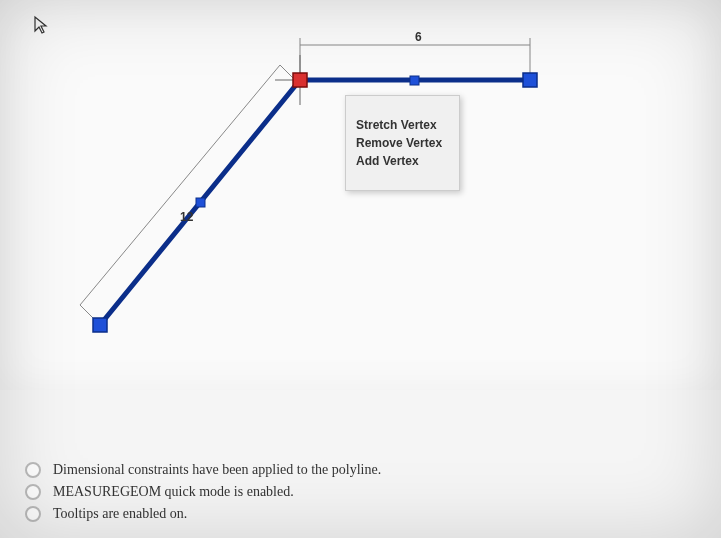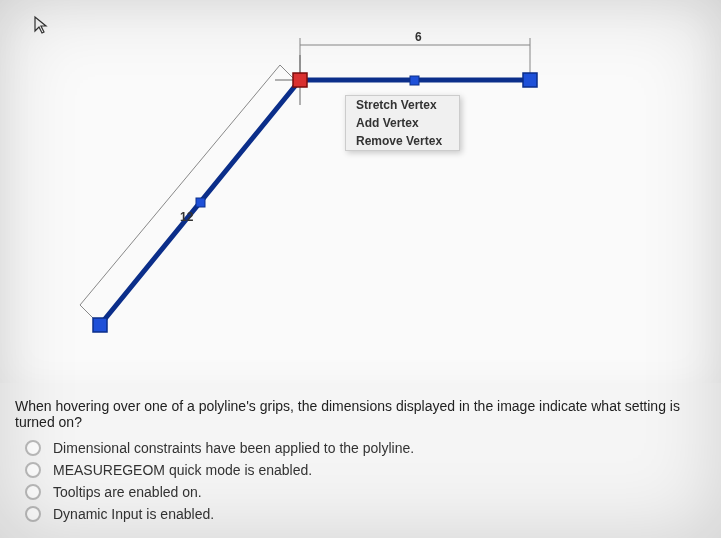--- a/index.html
+++ b/index.html
@@ -41,7 +41,7 @@
       background: #f0f0f0;
       border: 1px solid #ccc;
       box-shadow: 2px 2px 6px rgba(0,0,0,0.2);
-      padding: 0 0;
+      padding: 20px 0;
       min-width: 115px;
     }
     .menu-item {

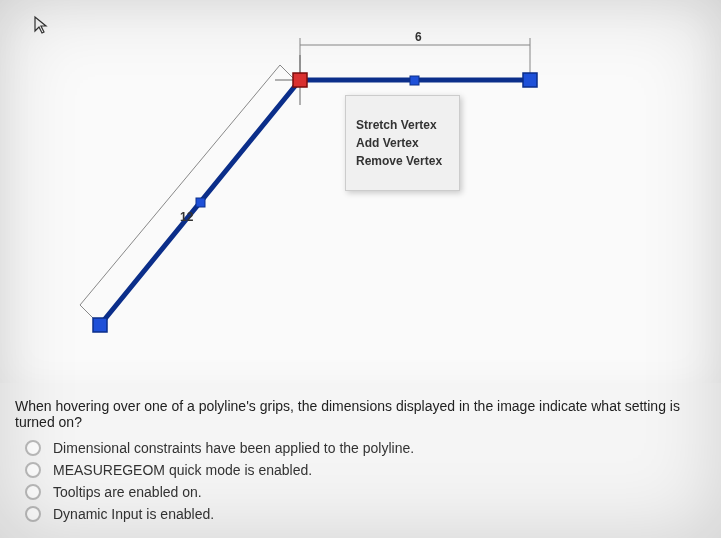--- a/index.html
+++ b/index.html
@@ -146,8 +146,8 @@
 
   <div class="context-menu">
     <div class="menu-item">Stretch Vertex</div>
+    <div class="menu-item">Remove Vertex</div>
     <div class="menu-item">Add Vertex</div>
-    <div class="menu-item">Remove Vertex</div>
   </div>
 
 </div>

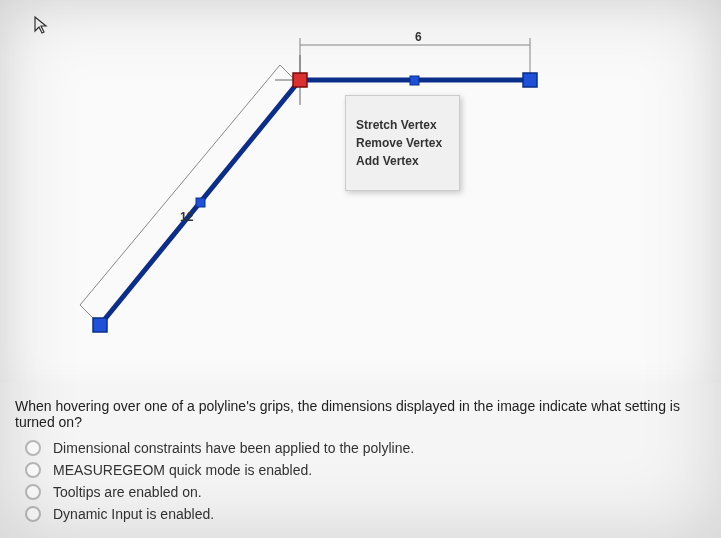--- a/index.html
+++ b/index.html
@@ -153,7 +153,6 @@
 </div>
 
 <div class="question-area">
-  <div class="question-text">When hovering over one of a polyline's grips, the dimensions displayed in the image indicate what setting is turned on?</div>
 
   <div class="option">
     <div class="radio"></div>

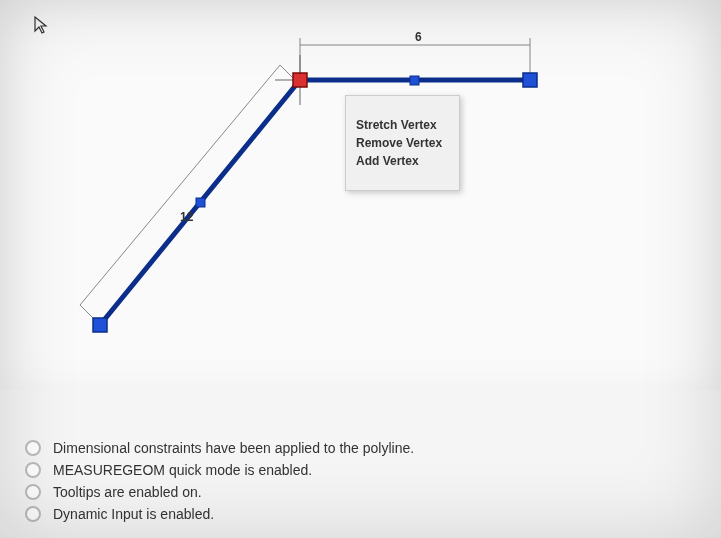--- a/index.html
+++ b/index.html
@@ -84,6 +84,7 @@
       align-items: flex-end;
       margin-bottom: 6px;
       padding-left: 10px;
+      font-family: Liberation Serif, serif;
     }
     .radio {
       width: 16px;

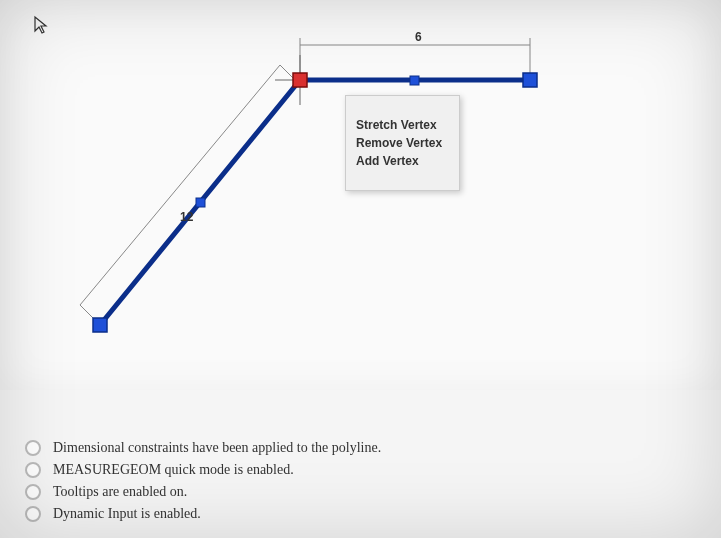--- a/index.html
+++ b/index.html
@@ -167,10 +167,6 @@
     <div class="radio"></div>
     <div class="option-text">Tooltips are enabled on.</div>
   </div>
-  <div class="option">
-    <div class="radio"></div>
-    <div class="option-text">Dynamic Input is enabled.</div>
-  </div>
 </div>
 
 <div class="vignette"></div>

